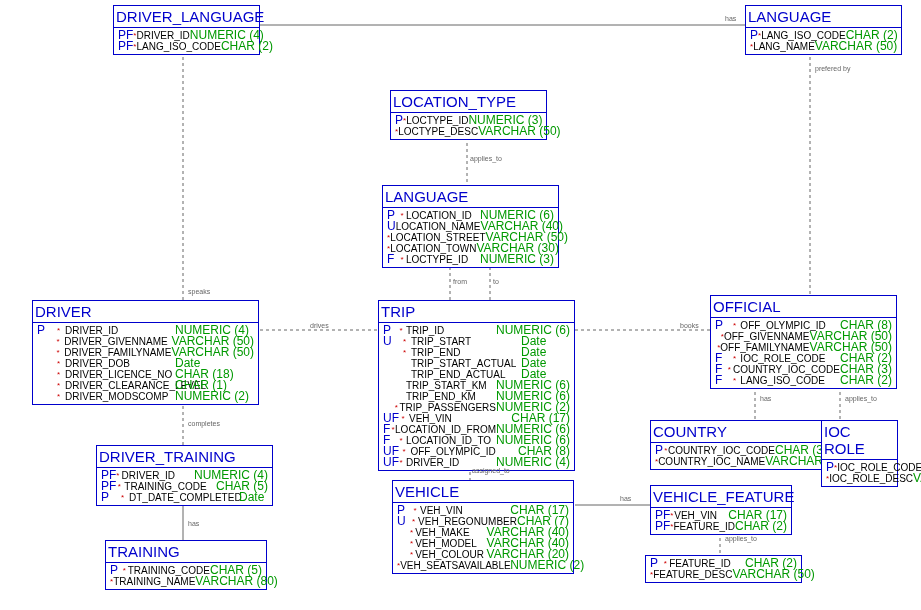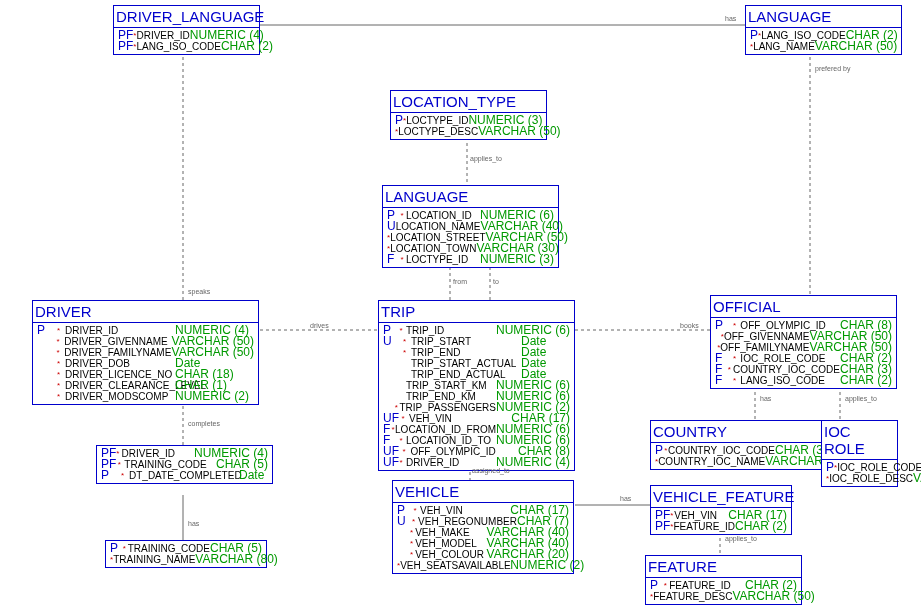--- a/index.html
+++ b/index.html
@@ -302,6 +302,7 @@
 </div>
 
 <div class="entity" style="left:96px;top:445px;width:175px">
+<div class="entity-title">DRIVER_TRAINING</div>
 <div class="entity-body">
       <div class="row">
         <span class="key">PF</span>

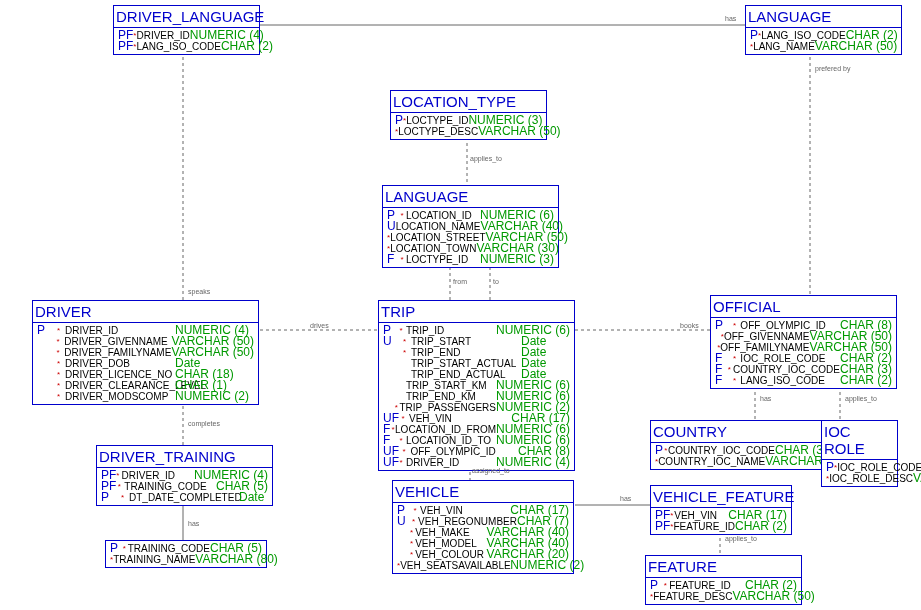--- a/index.html
+++ b/index.html
@@ -422,6 +422,7 @@
 </div>
 
 <div class="entity" style="left:105px;top:540px;width:160px">
+<div class="entity-title">TRAINING</div>
 <div class="entity-body">
       <div class="row">
         <span class="key">P</span>

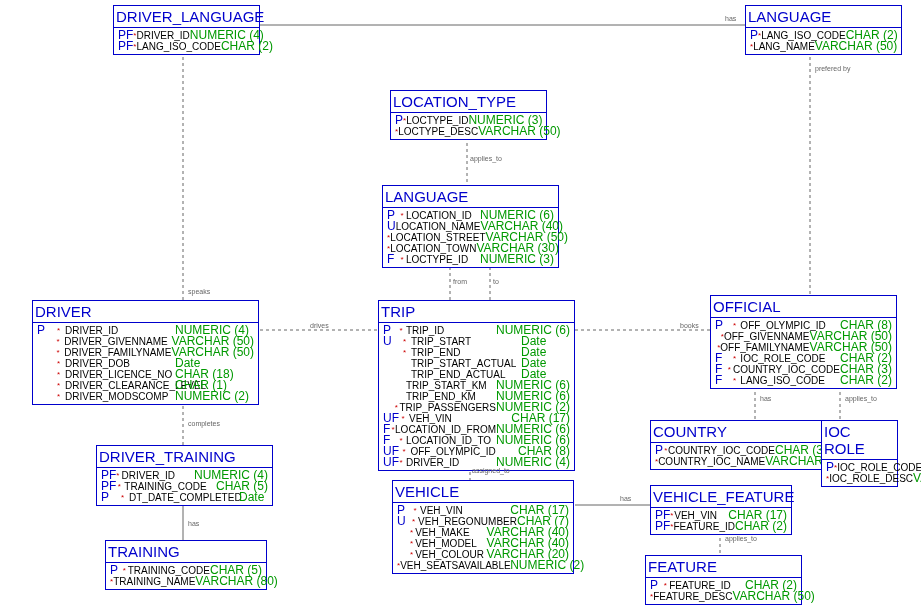--- a/index.html
+++ b/index.html
@@ -440,7 +440,6 @@
 </div>
 
 <div class="entity" style="left:645px;top:555px;width:155px">
-<div class="entity-title">FEATURE</div>
 <div class="entity-body">
       <div class="row">
         <span class="key">P</span>

